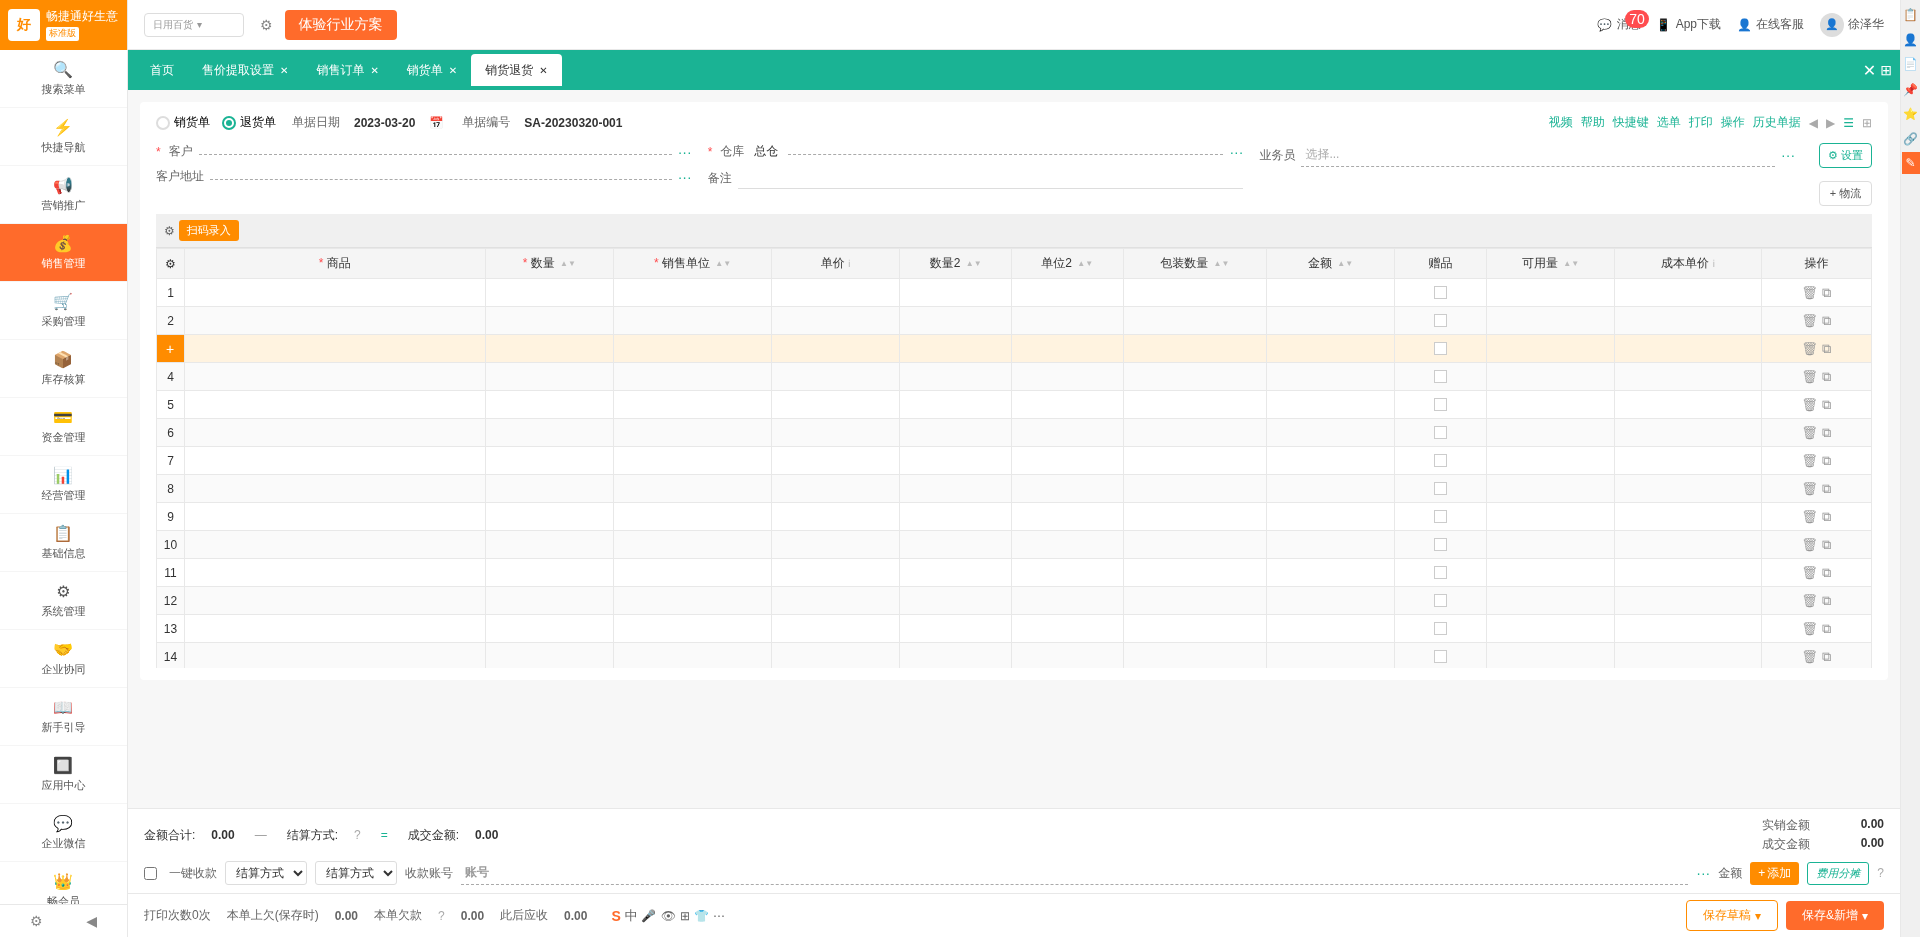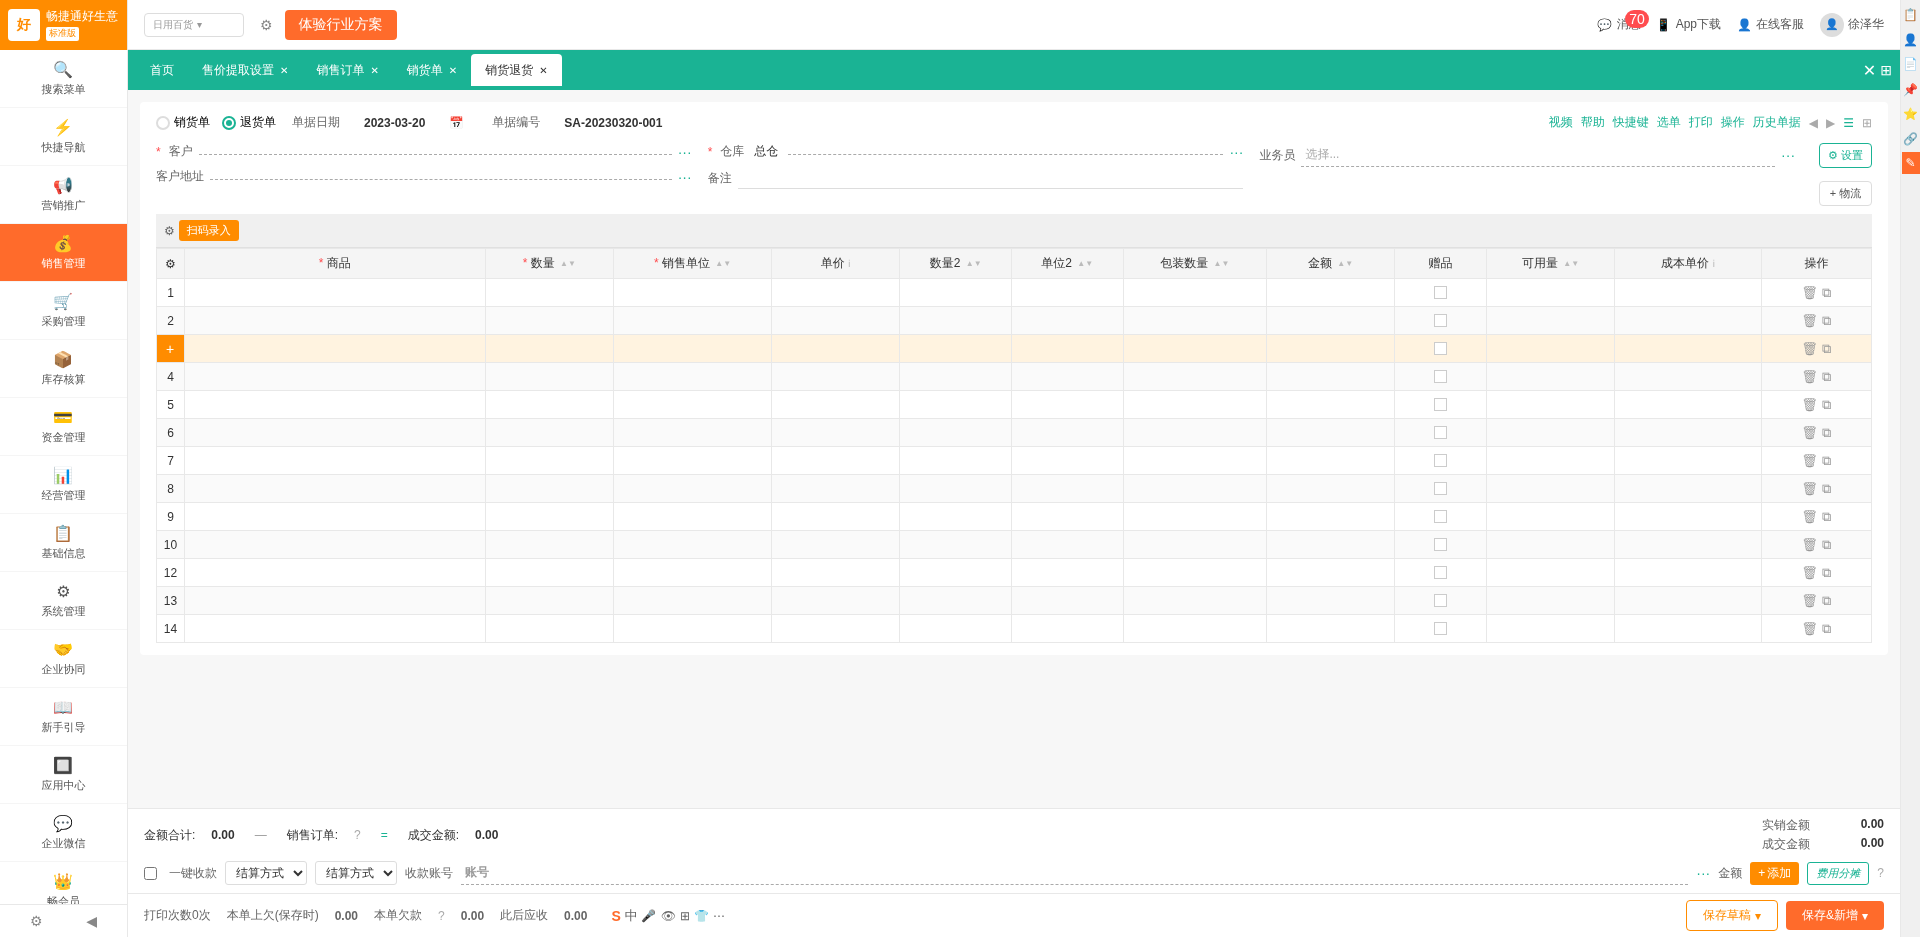--- a/index.html
+++ b/index.html
@@ -55,7 +55,7 @@
     .radio-circle { width: 14px; height: 14px; border-radius: 50%; border: 2px solid #ddd; display: inline-flex; align-items: center; justify-content: center; }
     .radio-circle.checked { border-color: #1ab394; }
     .radio-circle.checked::after { content: ''; width: 6px; height: 6px; background: #1ab394; border-radius: 50%; }
-    .doc-info { display: flex; align-items: center; gap: 24px; color: #333; }
+    .doc-info { display: flex; align-items: center; gap: 14px; color: #333; }
     .doc-actions { margin-left: auto; display: flex; align-items: center; gap: 8px; color: #1ab394; font-size: 12px; }
     .doc-actions span { cursor: pointer; display: flex; align-items: center; gap: 2px; }
     .field-label { color: #666; white-space: nowrap; }

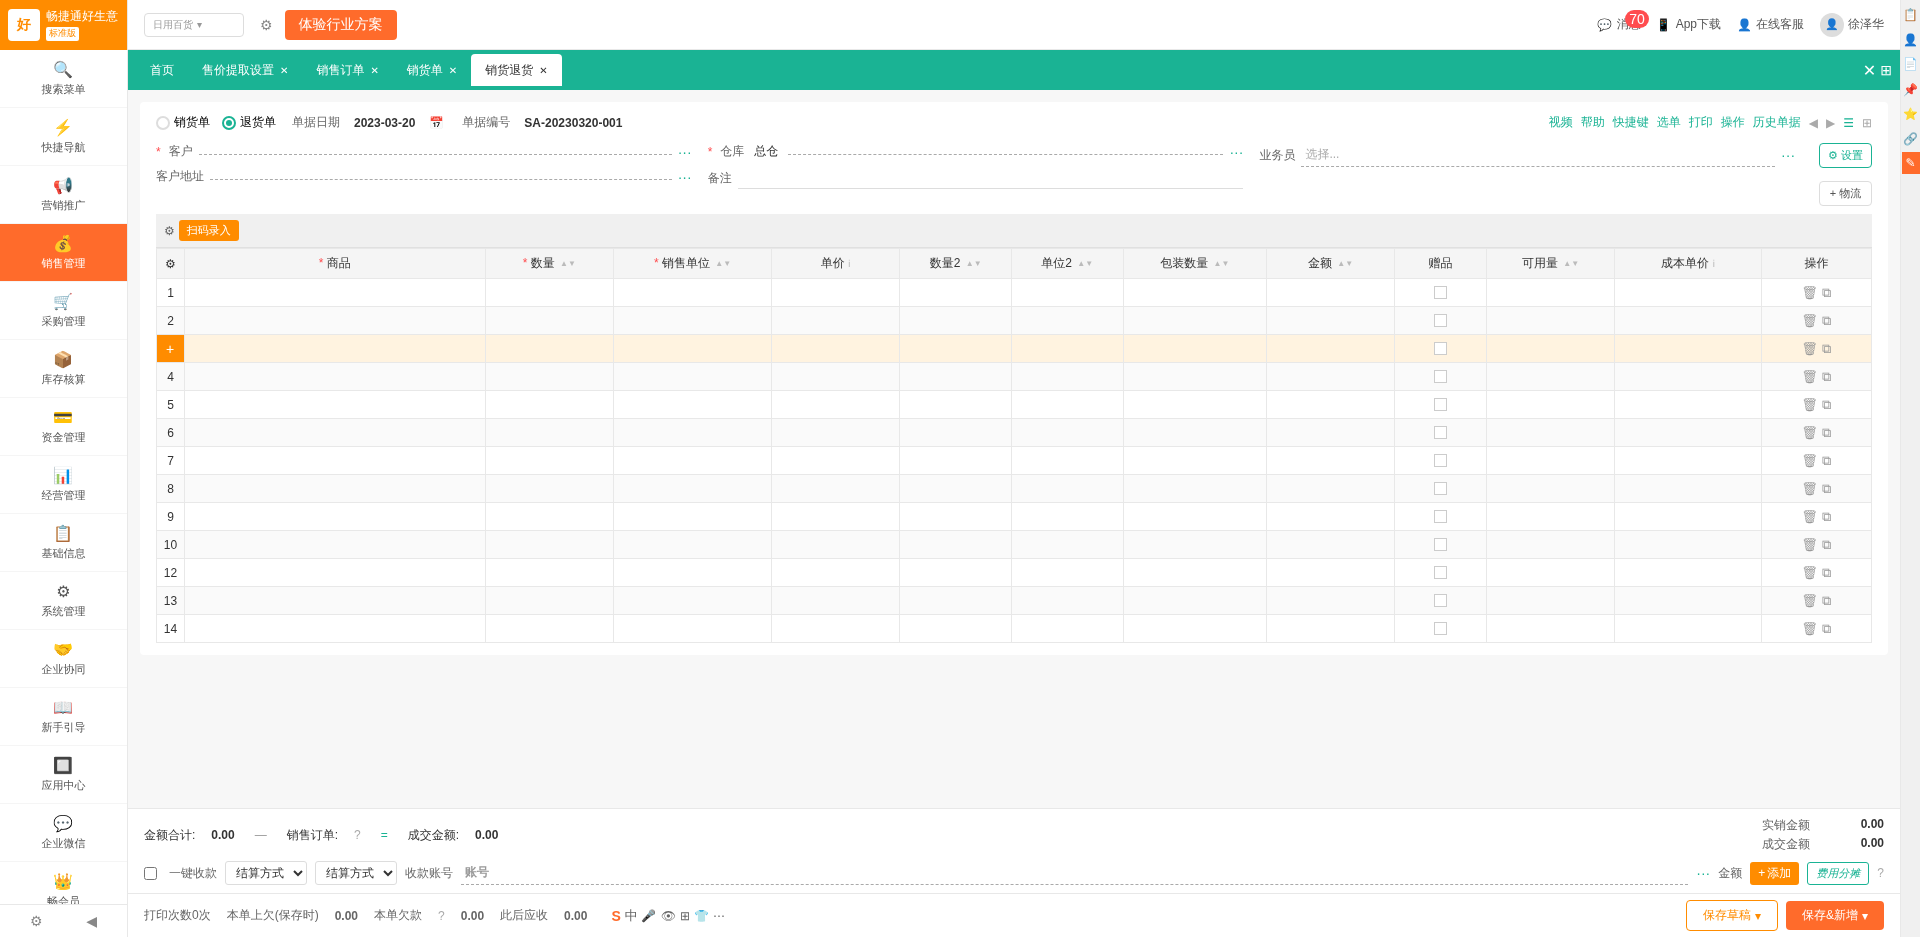--- a/index.html
+++ b/index.html
@@ -618,6 +618,30 @@
       </td>
     </tr>
                 <tr>
+      <td class="row-num">11</td>
+      <td></td>
+      <td></td>
+      <td></td>
+      <td></td>
+      <td></td>
+      <td></td>
+      <td></td>
+      <td></td>
+      <td>
+                    <div class="checkbox-cell">
+                      <div class="table-checkbox"></div>
+                    </div>
+                  </td>
+      <td></td>
+      <td></td>
+      <td>
+        <div class="action-icons">
+          <span class="action-icon">🗑</span>
+          <span class="action-icon">⧉</span>
+        </div>
+      </td>
+    </tr>
+                <tr>
       <td class="row-num">12</td>
       <td></td>
       <td></td>

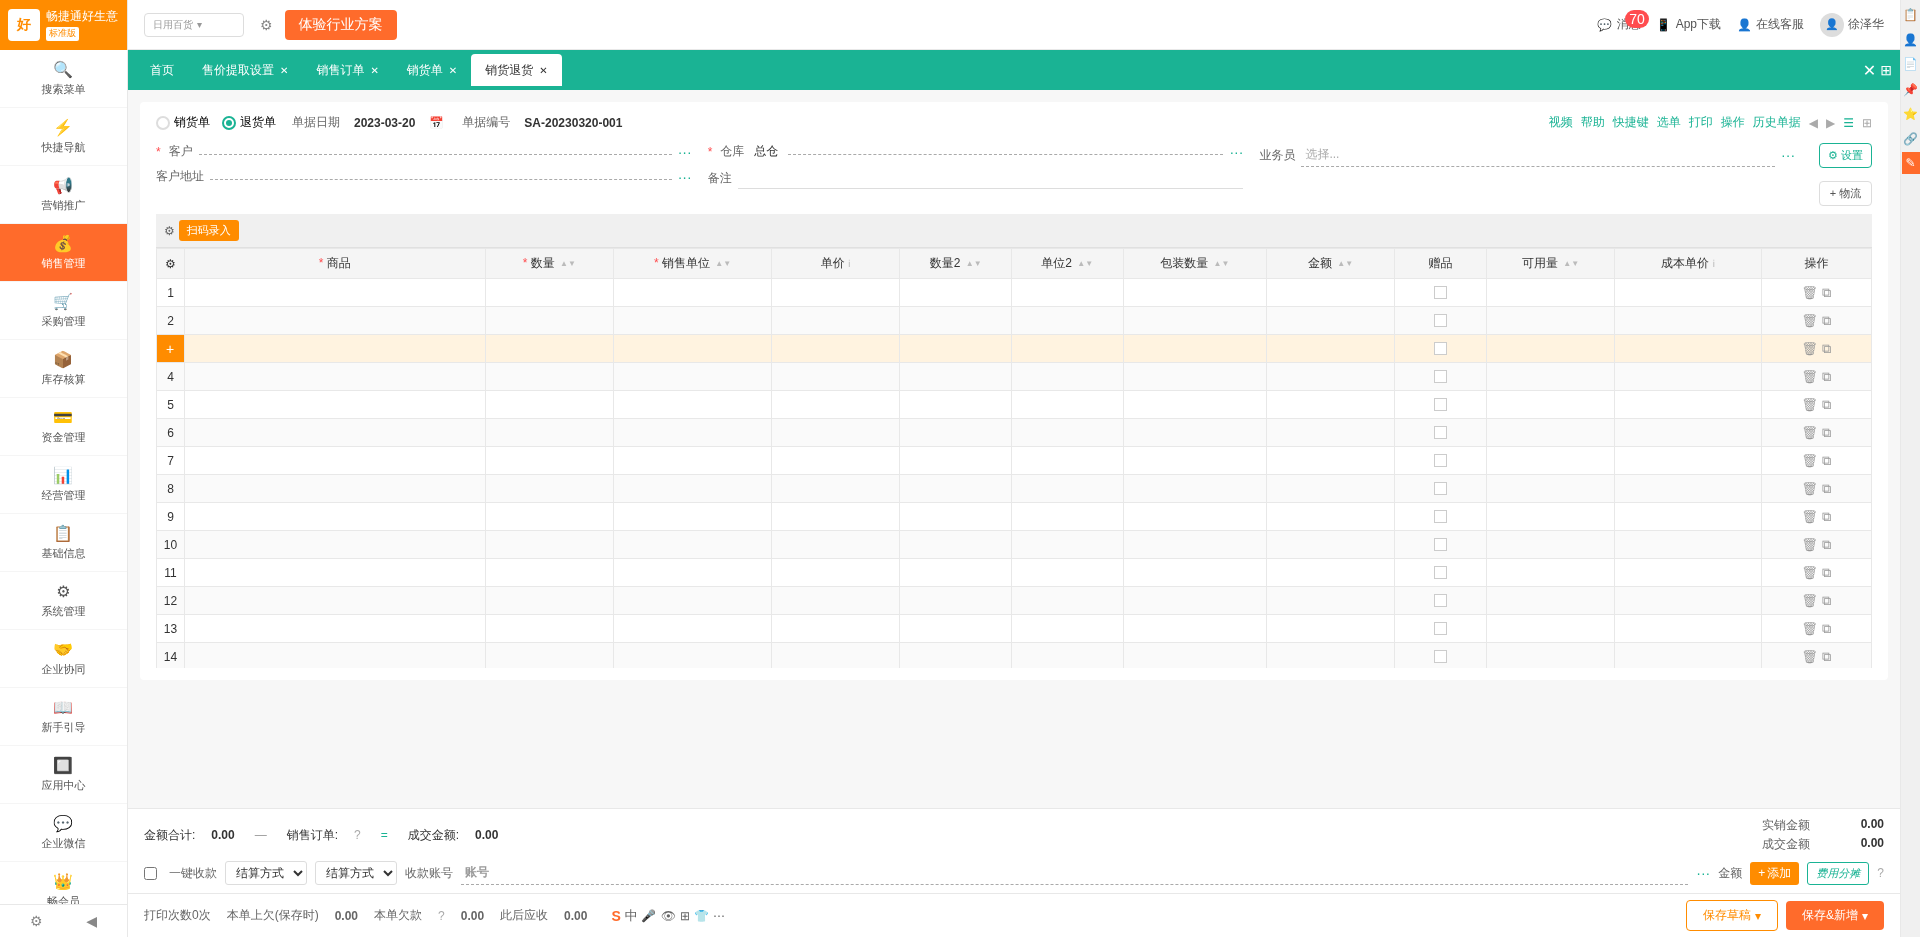--- a/index.html
+++ b/index.html
@@ -725,7 +725,7 @@
       <span>金额合计:</span>
       <span style="color:#333;font-weight:bold;">0.00</span>
       <span class="footer-minus">—</span>
-      <span>销售订单:</span>
+      <span>结算方式:</span>
       <span class="question-icon">?</span>
       <span class="footer-equals">=</span>
       <span>成交金额:</span>

